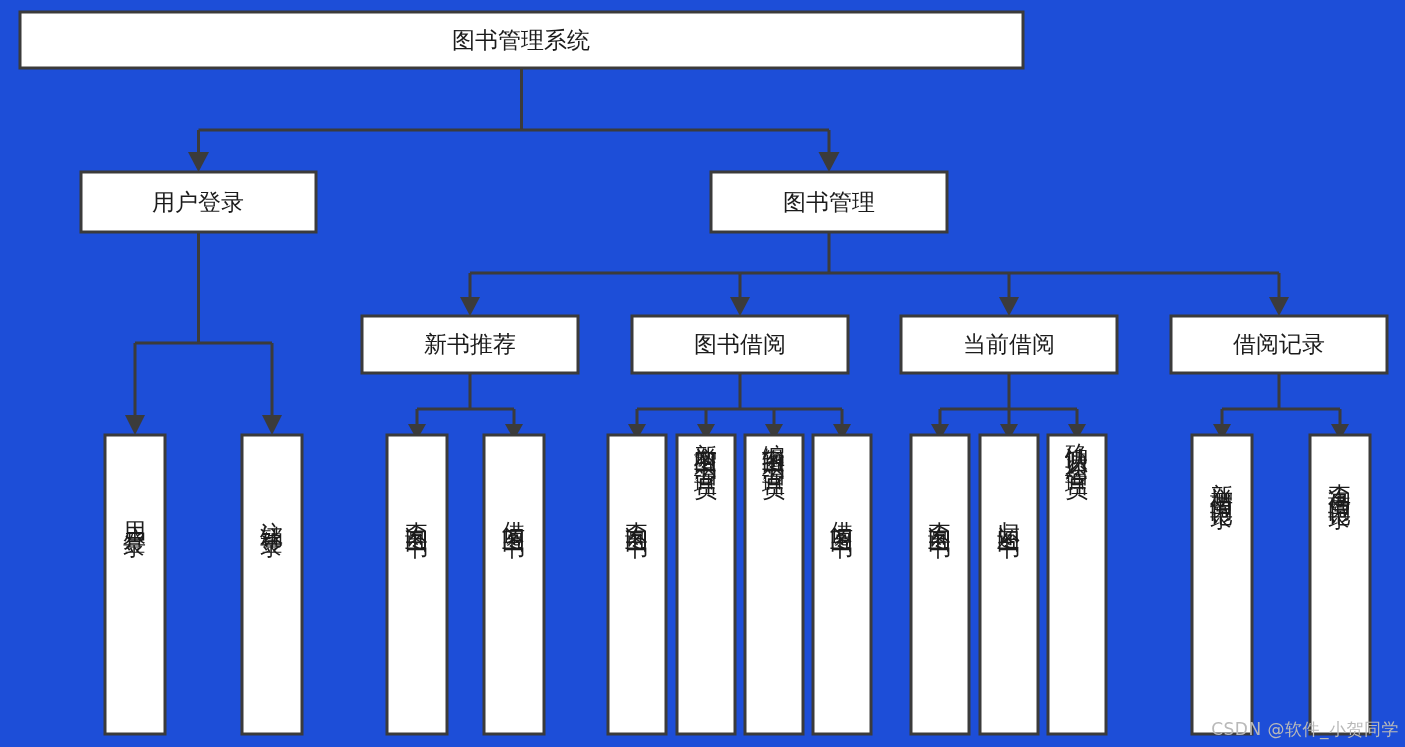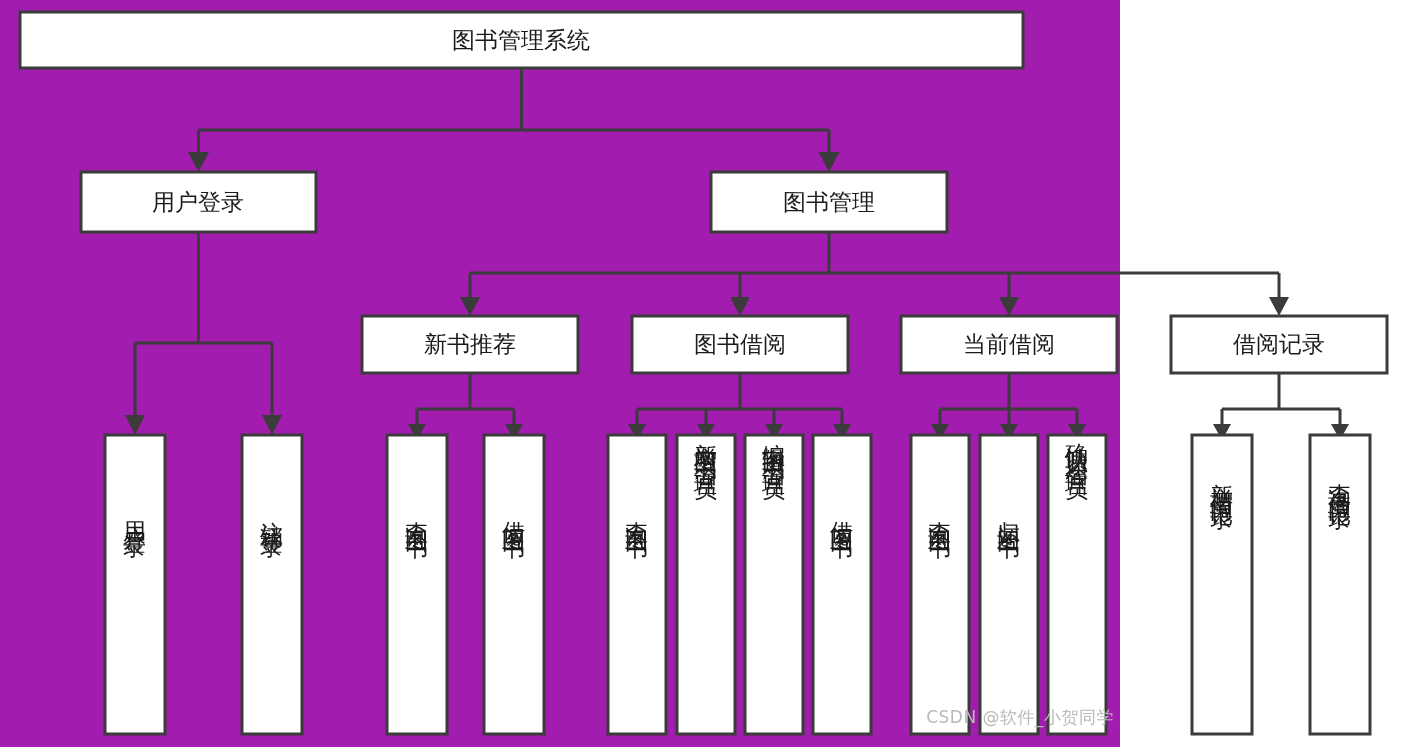--- a/index.html
+++ b/index.html
@@ -8,7 +8,7 @@
     font-family:"DejaVu Sans","Liberation Sans",sans-serif;
     color:#000;
   }
-  #stage{position:relative;width:1120px;height:747px;background:#a21caf;}
+  #stage{position:relative;width:1405px;height:747px;background:#1d4ed8;}
   svg#diagram{position:absolute;left:0;top:0;width:1405px;height:747px;display:block;}
   .box-rect{fill:#ffffff;stroke:#3b3b3b;stroke-width:3;}
   .link{stroke:#3b3b3b;stroke-width:3;fill:none;stroke-linecap:butt;}

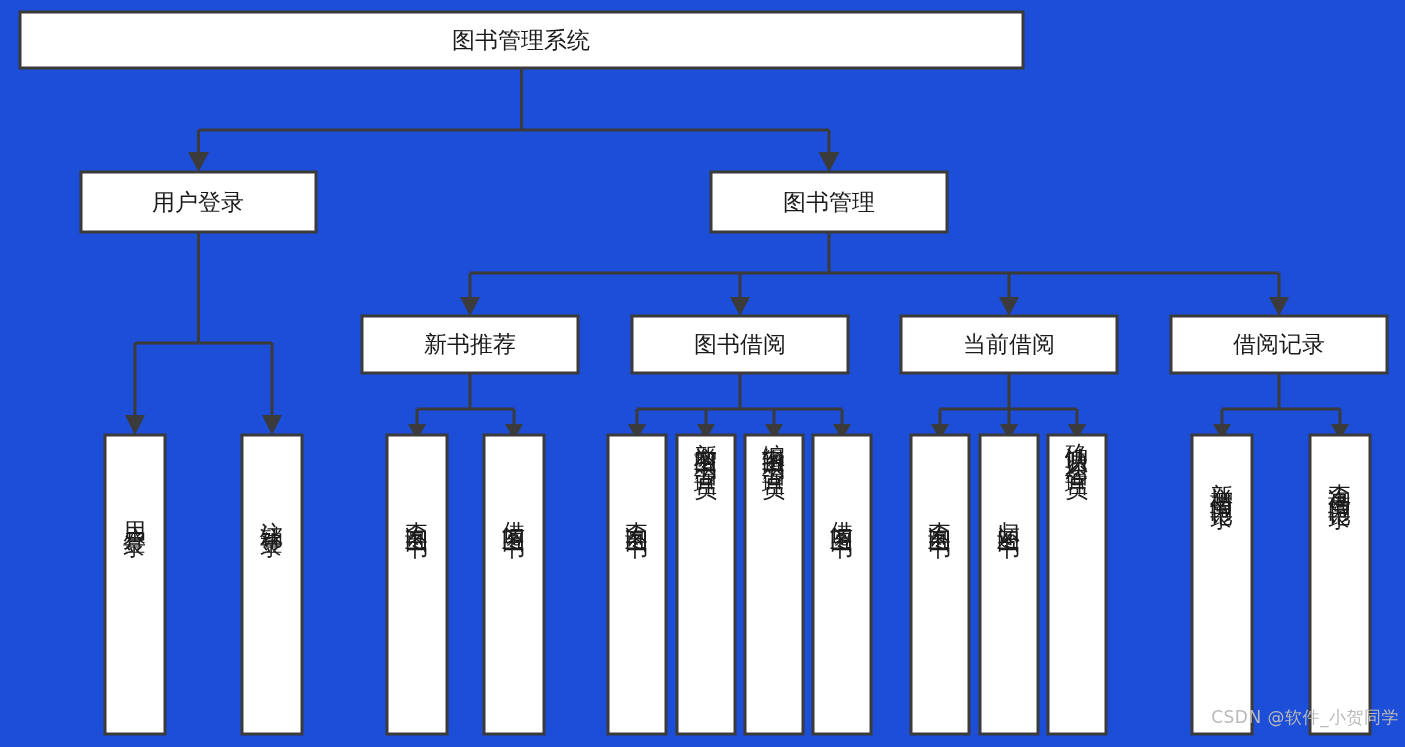--- a/index.html
+++ b/index.html
@@ -23,7 +23,7 @@
     writing-mode:vertical-rl;letter-spacing:5px;
   }
   .watermark{
-    position:absolute;right:6px;bottom:18px;
+    position:absolute;right:6px;bottom:6px;
     font-family:"DejaVu Sans","Liberation Sans",sans-serif;
     font-size:17px;color:#b9b9b9;letter-spacing:0.5px;
     white-space:nowrap;pointer-events:none;

